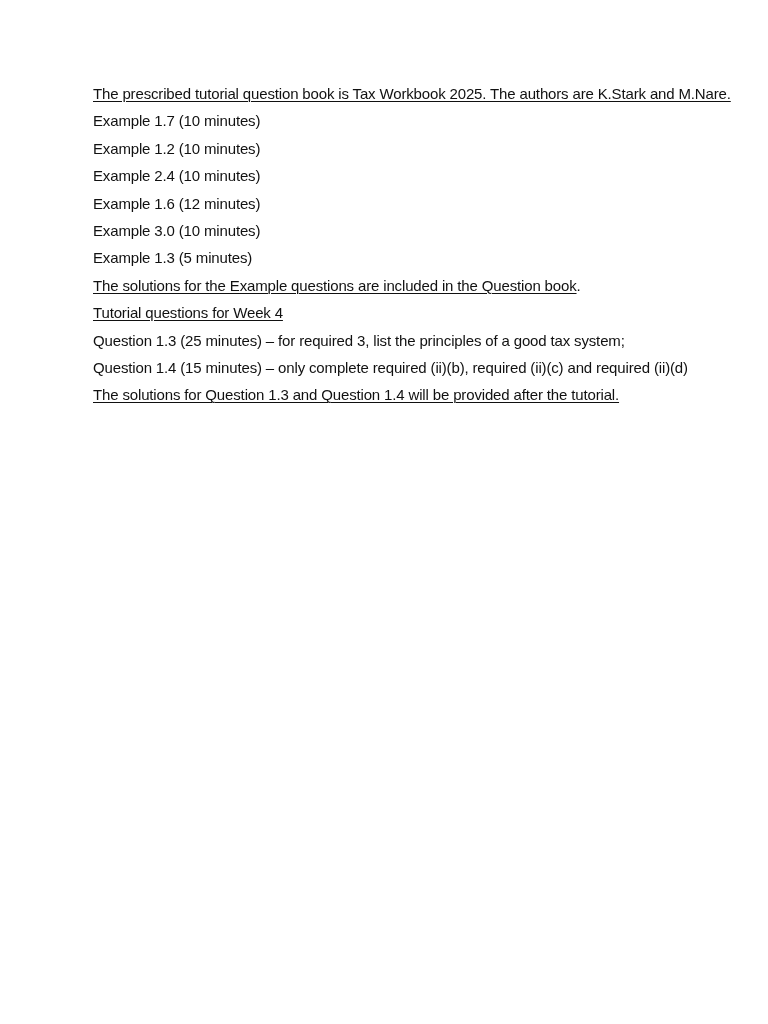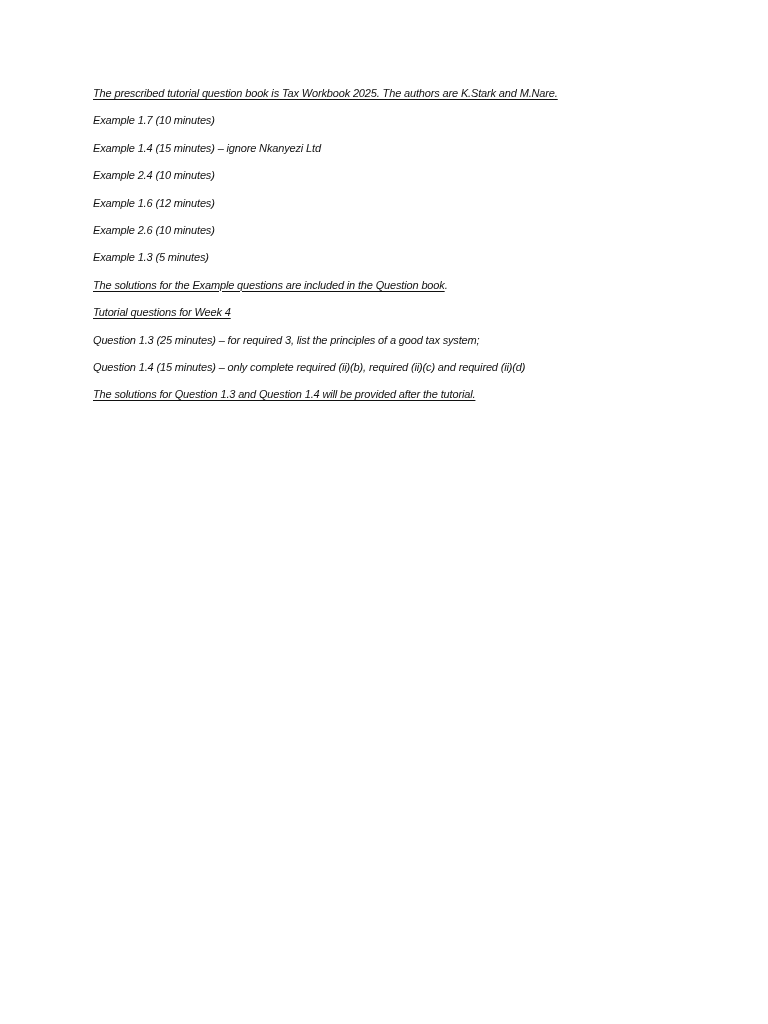--- a/index.html
+++ b/index.html
@@ -22,13 +22,12 @@
       width: 640px;
     }
     .line {
-      font-size: 11px;
+      font-size: 15px;
       line-height: 15px;
       height: 15px;
       margin: 0 0 12.4px 0;
       white-space: nowrap;
       letter-spacing: -0.15px;
-      font-style: italic;
     }
     .u {
       text-decoration: underline;

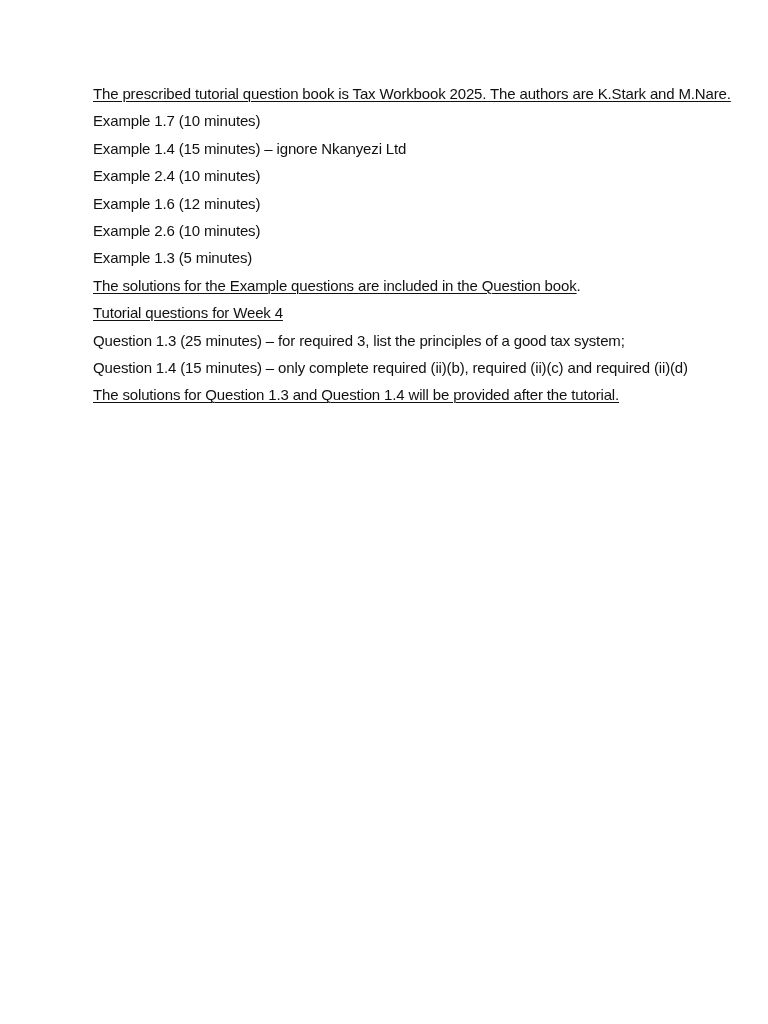--- a/index.html
+++ b/index.html
@@ -42,6 +42,7 @@
   <div class="line u">The prescribed tutorial question book is Tax Workbook 2025. The authors are K.Stark and M.Nare.</div>
 
   <div class="line">Example 1.7 (10 minutes)</div>
+  <div class="line">Example 1.2 (10 minutes)</div>
   <div class="line">Example 1.4 (15 minutes) – ignore Nkanyezi Ltd</div>
   <div class="line">Example 2.4 (10 minutes)</div>
   <div class="line">Example 1.6 (12 minutes)</div>

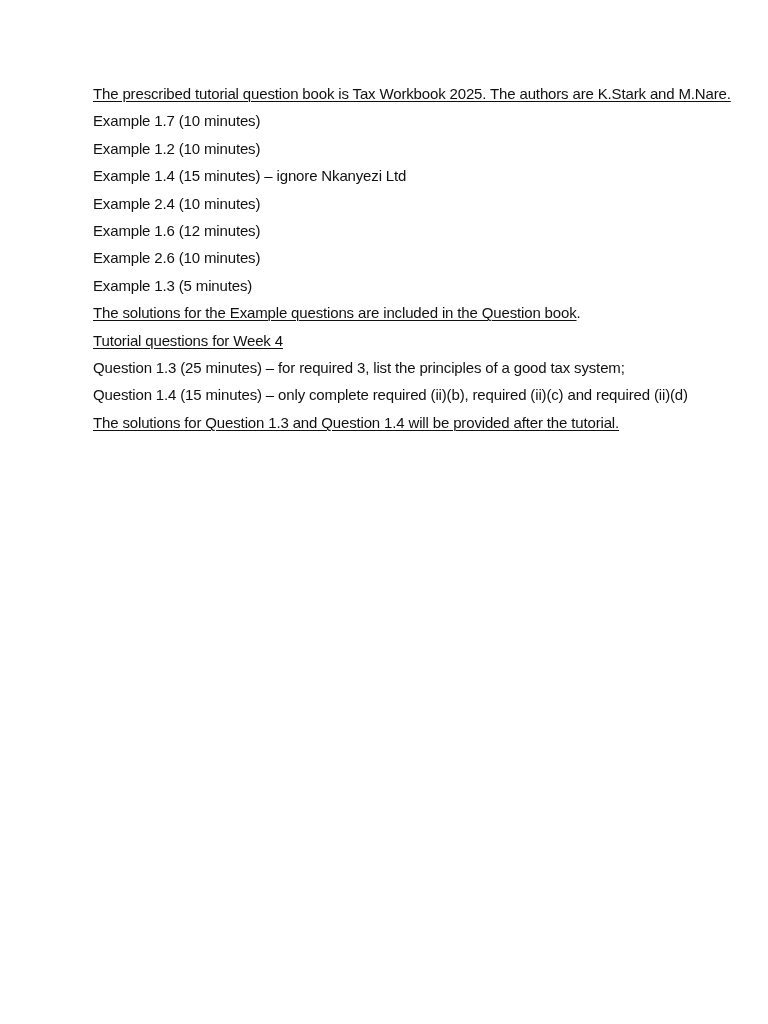--- a/index.html
+++ b/index.html
@@ -43,7 +43,6 @@
 
   <div class="line">Example 1.7 (10 minutes)</div>
   <div class="line">Example 1.2 (10 minutes)</div>
-  <div class="line">Example 1.4 (15 minutes) – ignore Nkanyezi Ltd</div>
   <div class="line">Example 2.4 (10 minutes)</div>
   <div class="line">Example 1.6 (12 minutes)</div>
   <div class="line">Example 2.6 (10 minutes)</div>

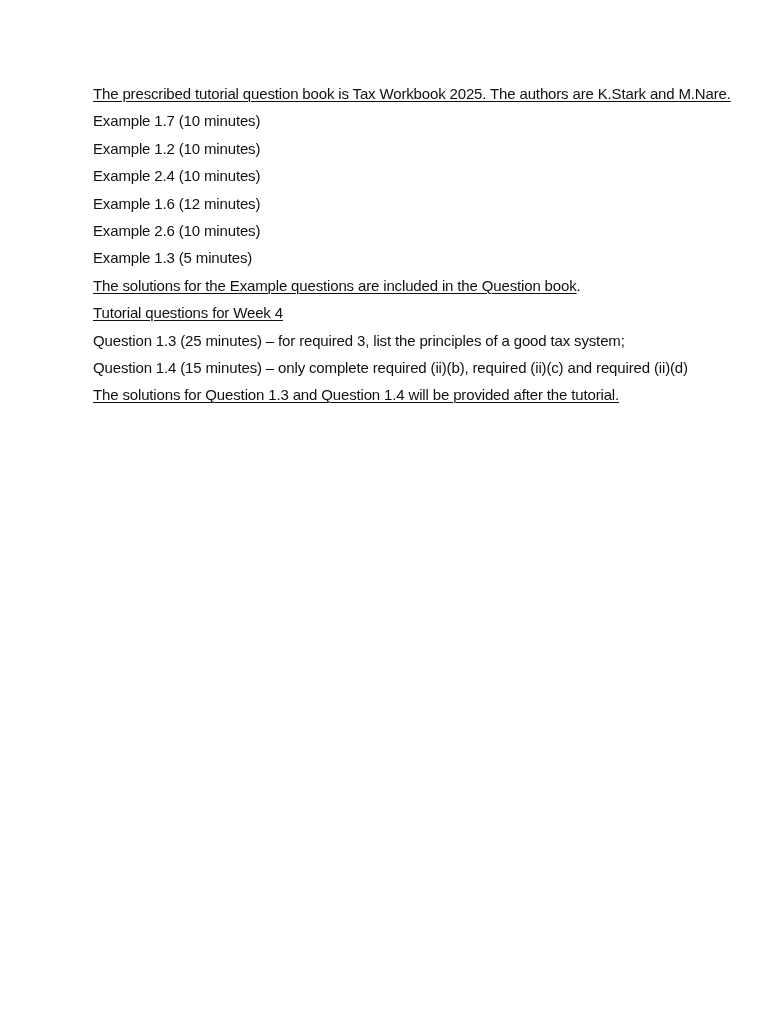--- a/index.html
+++ b/index.html
@@ -45,7 +45,7 @@
   <div class="line">Example 1.2 (10 minutes)</div>
   <div class="line">Example 2.4 (10 minutes)</div>
   <div class="line">Example 1.6 (12 minutes)</div>
-  <div class="line">Example 2.6 (10 minutes)</div>
+  <div class="line">Example 3.0 (10 minutes)</div>
   <div class="line">Example 1.3 (5 minutes)</div>
 
   <div class="line"><span class="u">The solutions for the Example questions are included in the Question book</span><span>.</span></div>

